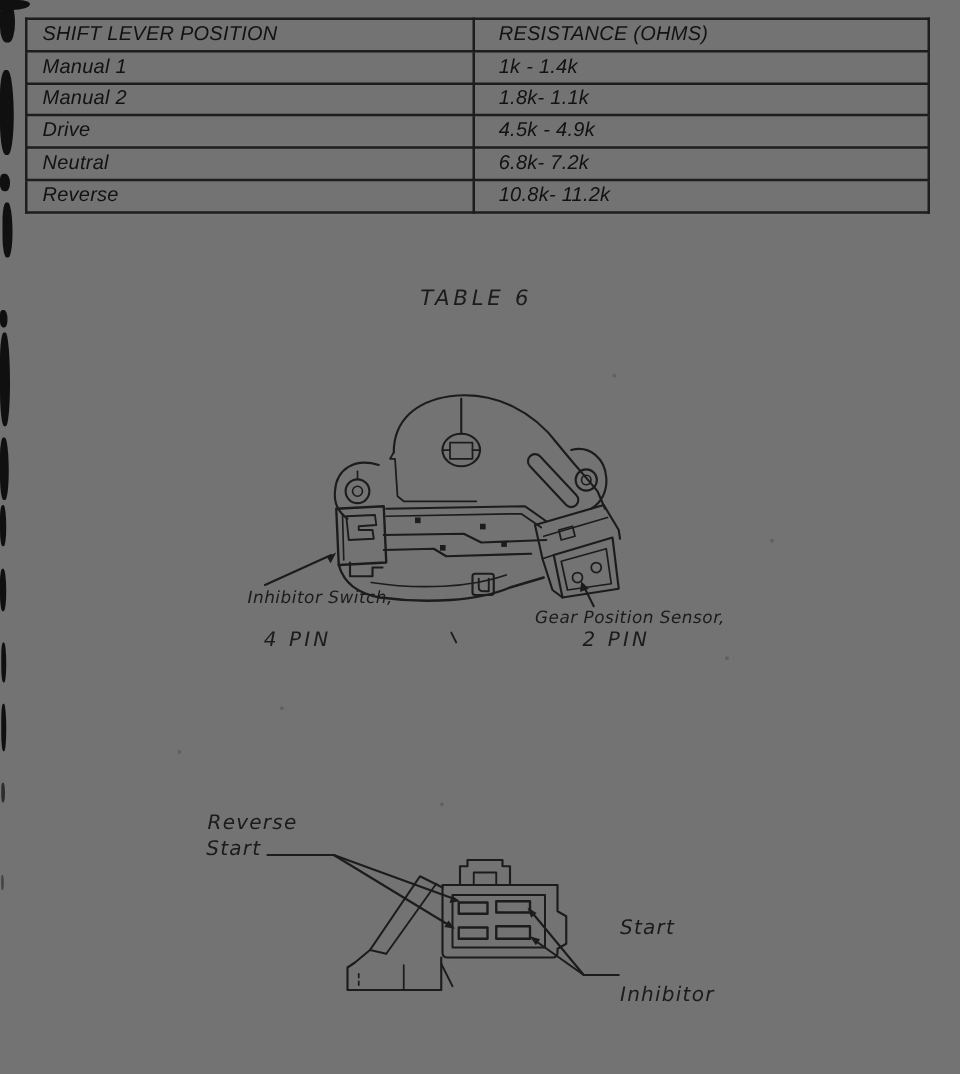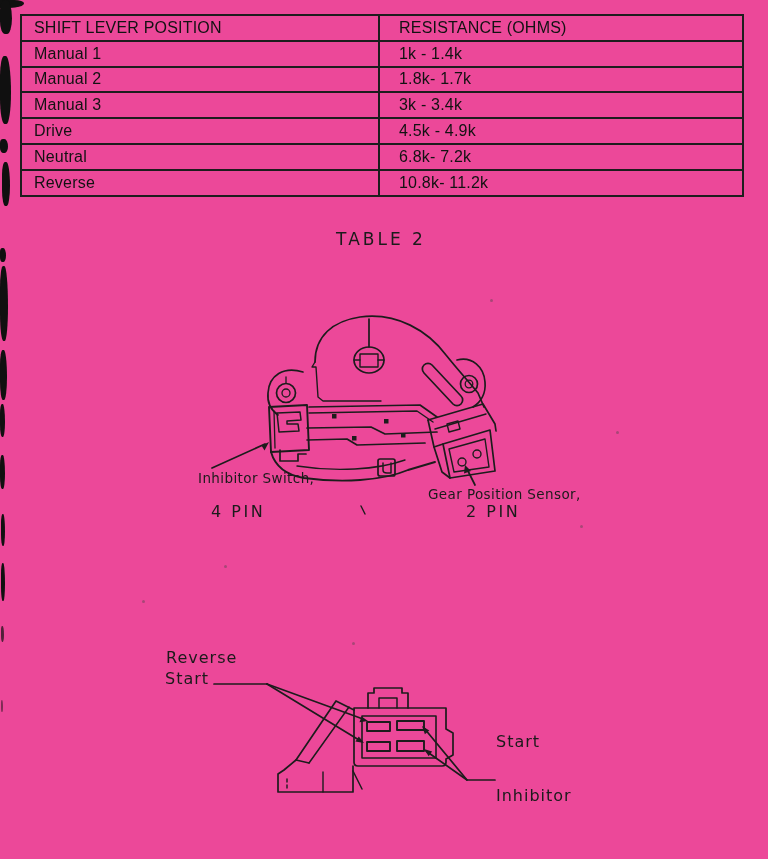--- a/index.html
+++ b/index.html
@@ -7,10 +7,11 @@
   .page{
     position:relative;
     width:768px;height:859px;
-    background:#ec4899;
+    background:#737373;
     overflow:hidden;
     font-family:"Liberation Sans", sans-serif;
     color:#161616;
+    font-style:italic;
   }
   
   .res-table{

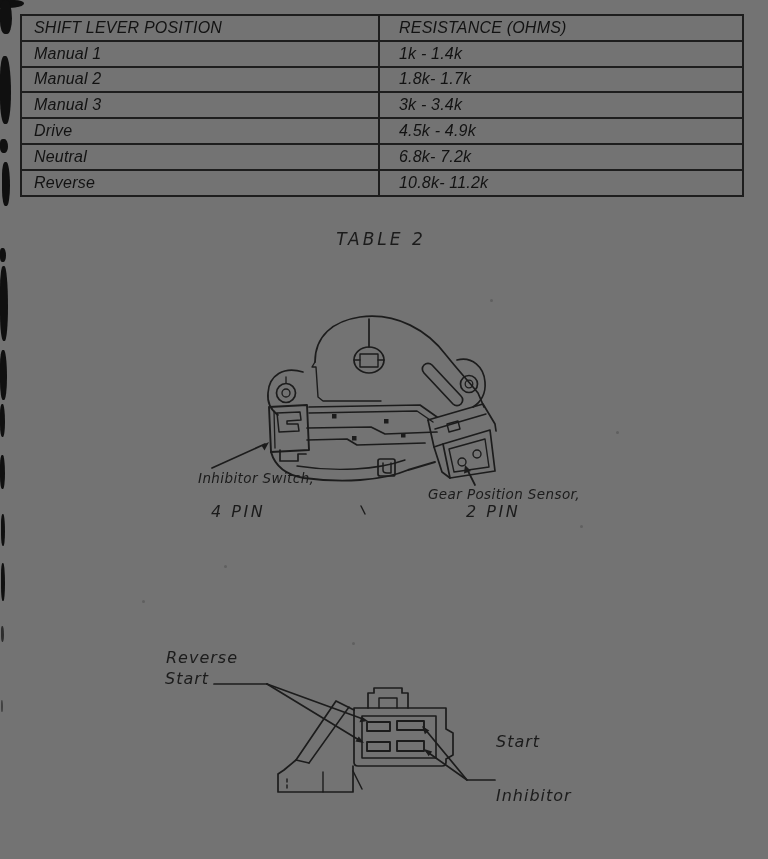--- a/index.html
+++ b/index.html
@@ -98,7 +98,7 @@
       </tr>
       <tr>
         <td>Manual 2</td>
-        <td class="col-res">1.8k- 1.7k</td>
+        <td class="col-res">1.8k- 1.1k</td>
       </tr>
       <tr>
         <td>Manual 3</td>

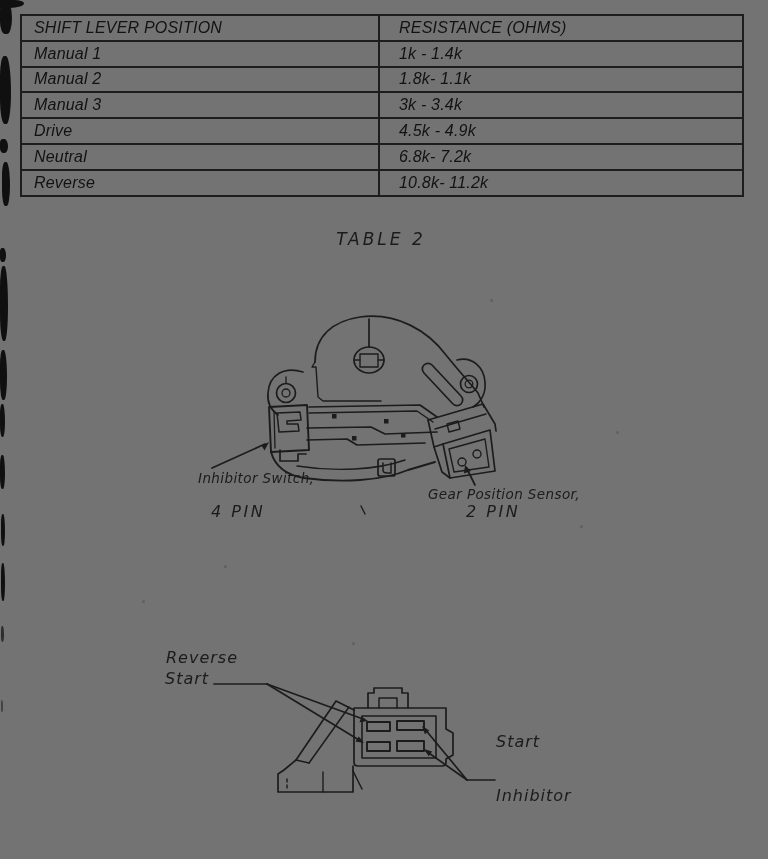--- a/index.html
+++ b/index.html
@@ -101,10 +101,6 @@
         <td class="col-res">1.8k- 1.1k</td>
       </tr>
       <tr>
-        <td>Manual 3</td>
-        <td class="col-res">3k - 3.4k</td>
-      </tr>
-      <tr>
         <td>Drive</td>
         <td class="col-res">4.5k - 4.9k</td>
       </tr>

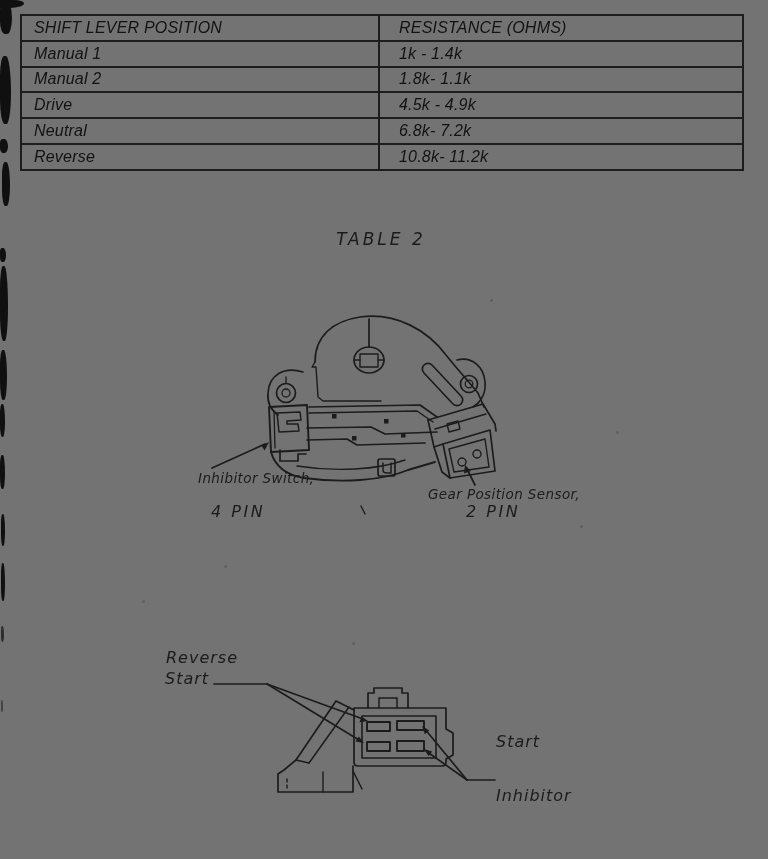--- a/index.html
+++ b/index.html
@@ -115,7 +115,7 @@
     </tbody>
   </table>
 
-  <div class="hand caption" style="left:281px;top:229px;width:200px;">TABLE 2</div>
+  <div class="hand caption" style="left:281px;top:229px;width:200px;">TABLE 6</div>
 
   <svg viewBox="0 0 400 235" style="left:185px;top:300px;width:400px;height:235px;">
     <g stroke="#1c1c1c" fill="none" stroke-width="1.7" stroke-linecap="round" stroke-linejoin="round">

